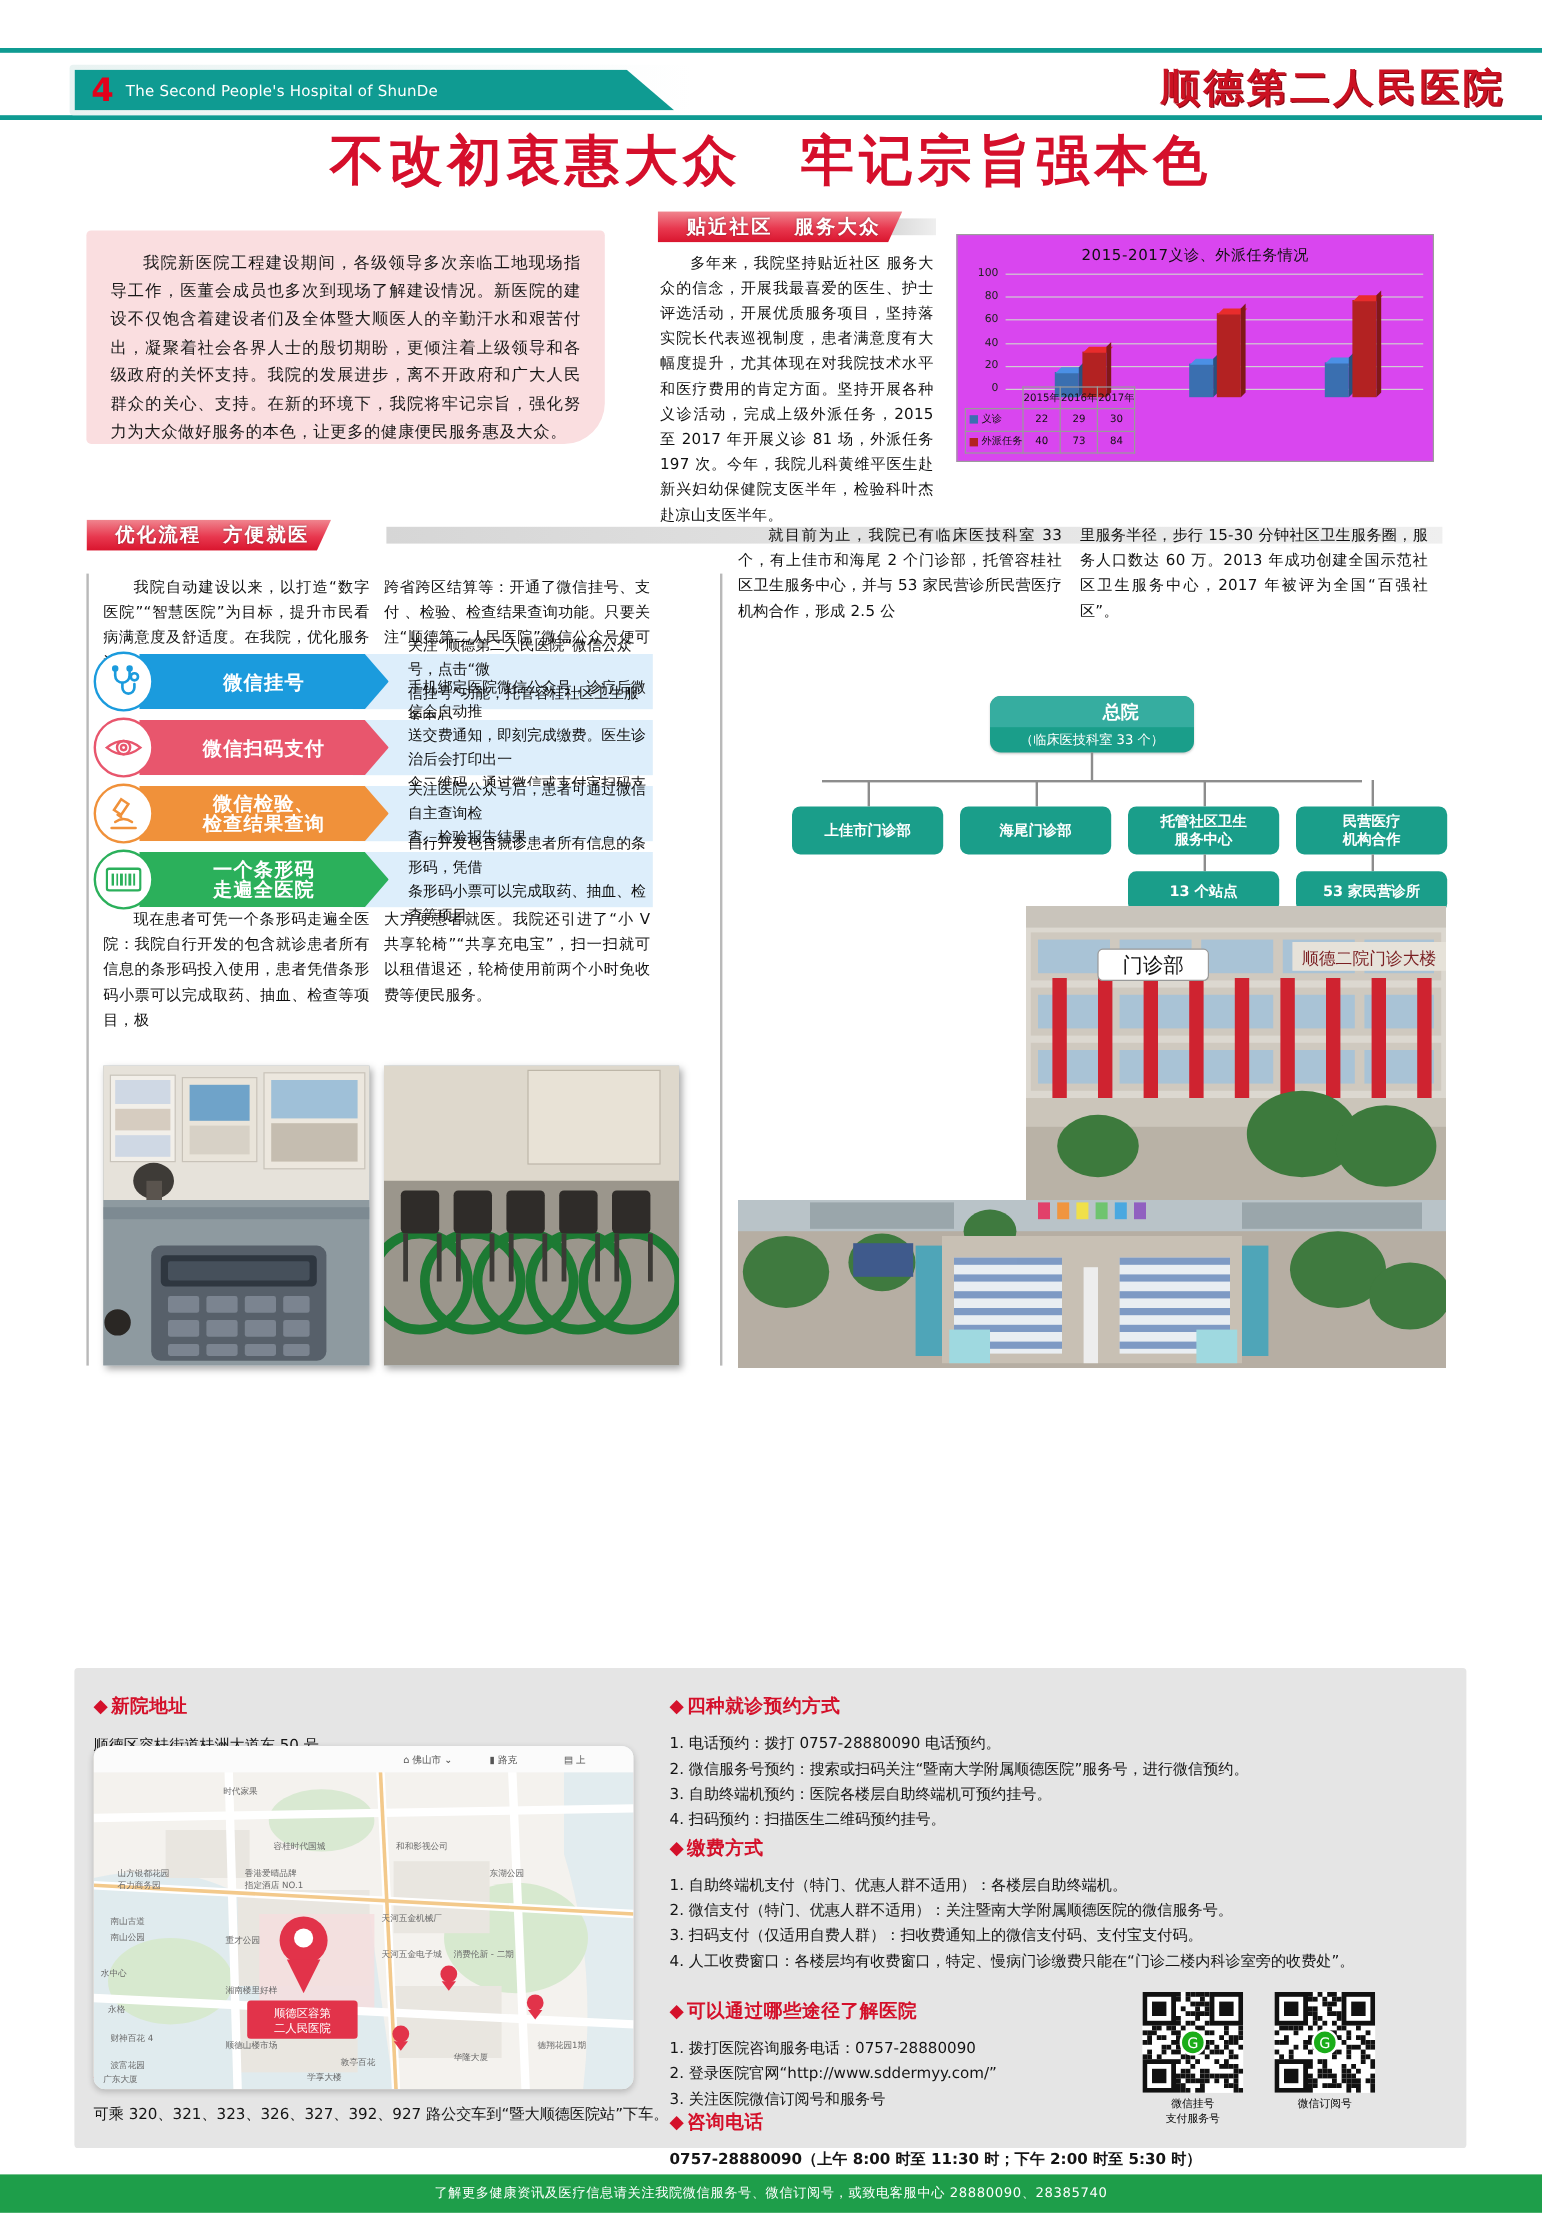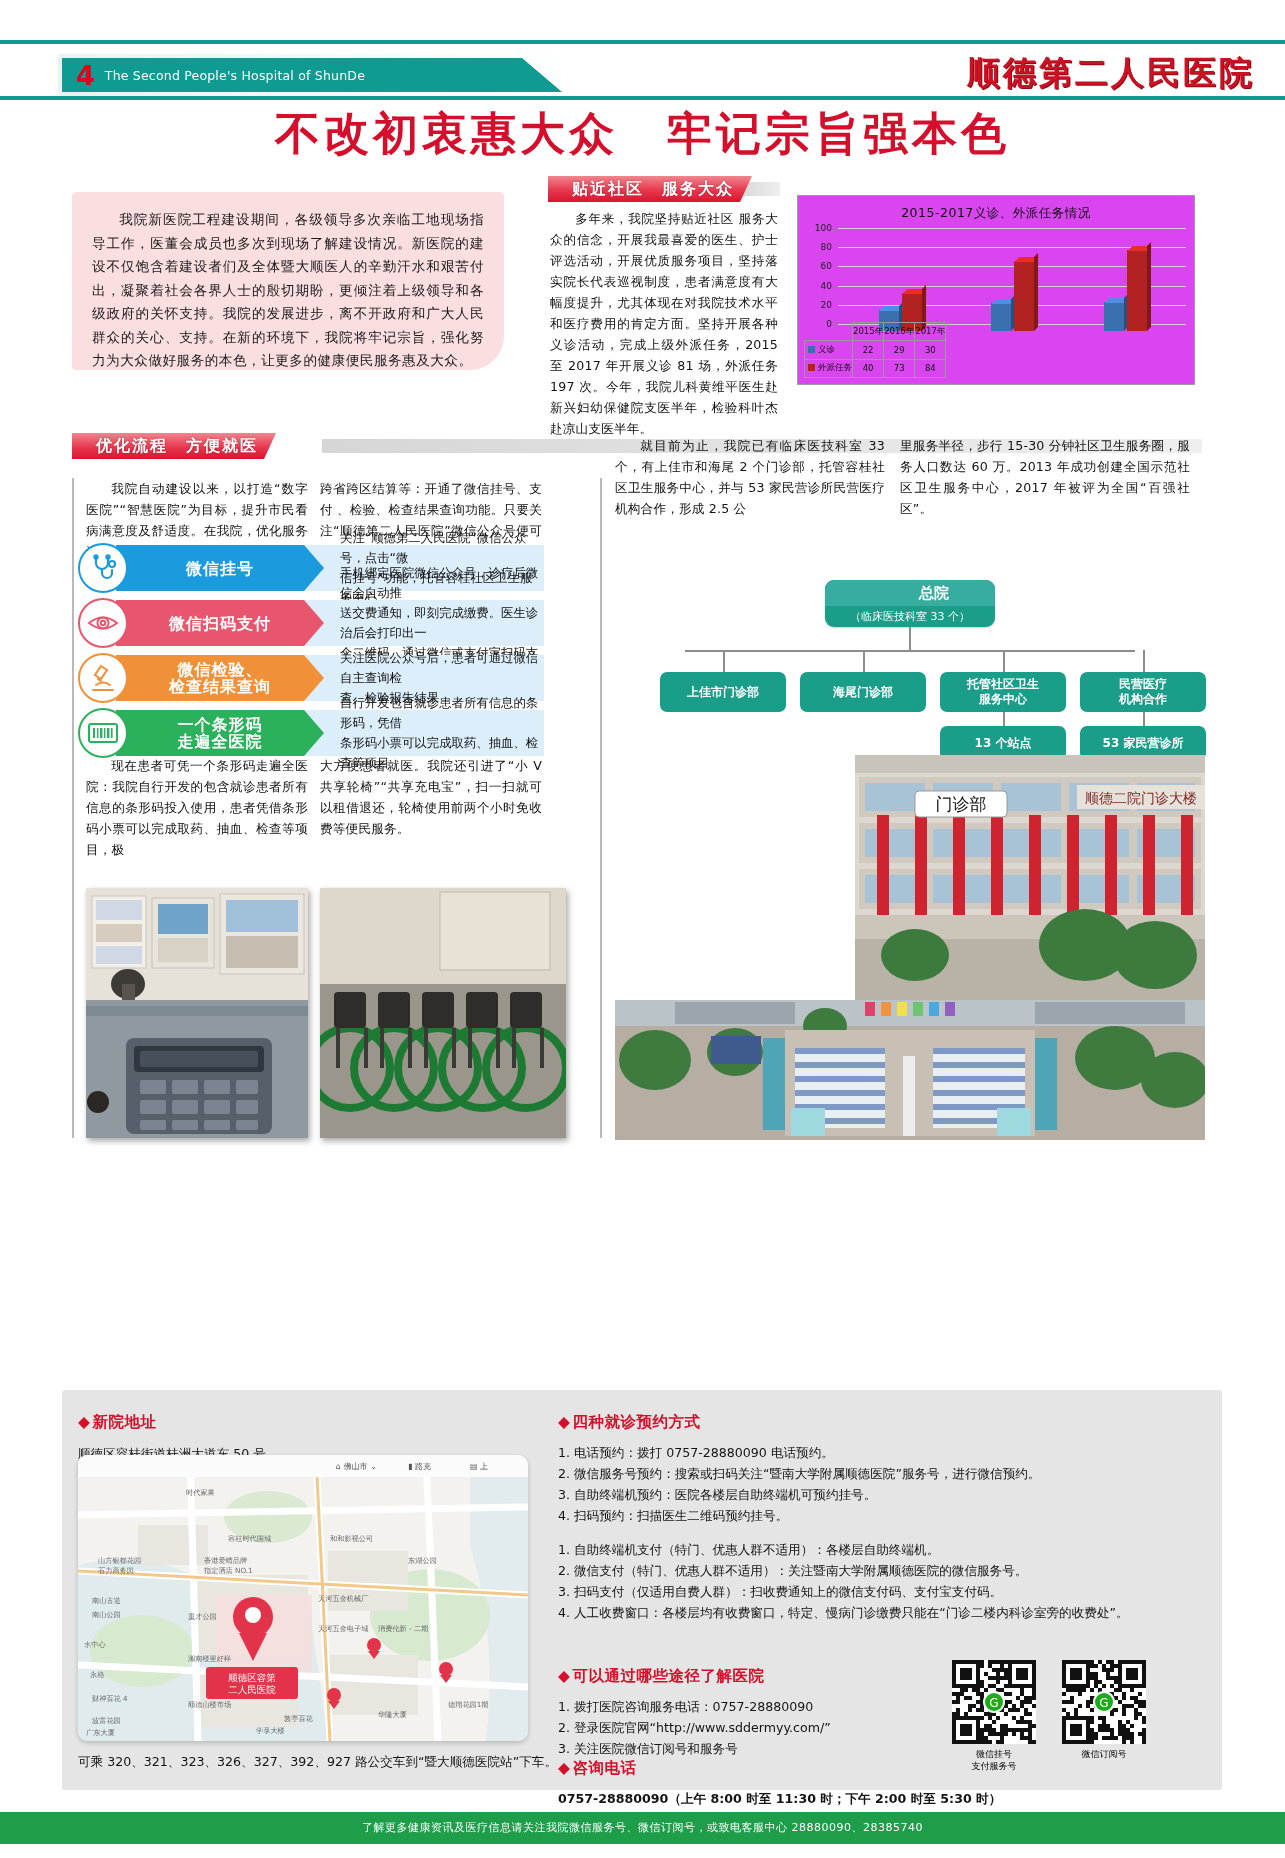--- a/index.html
+++ b/index.html
@@ -614,6 +614,9 @@
     </div>
 
     <div style="position:absolute; left:496px; top:140px; width:650px;">
+      <div class="hd cn">
+        <span class="dia">◆</span><span>缴费方式</span>
+      </div>
       <div id="pay-list" style="margin-top:9px;">
           <div class="body-t cn">1. 自助终端机支付（特门、优惠人群不适用）：各楼层自助终端机。</div>
           <div class="body-t cn">2. 微信支付（特门、优惠人群不适用）：关注暨南大学附属顺德医院的微信服务号。</div>

